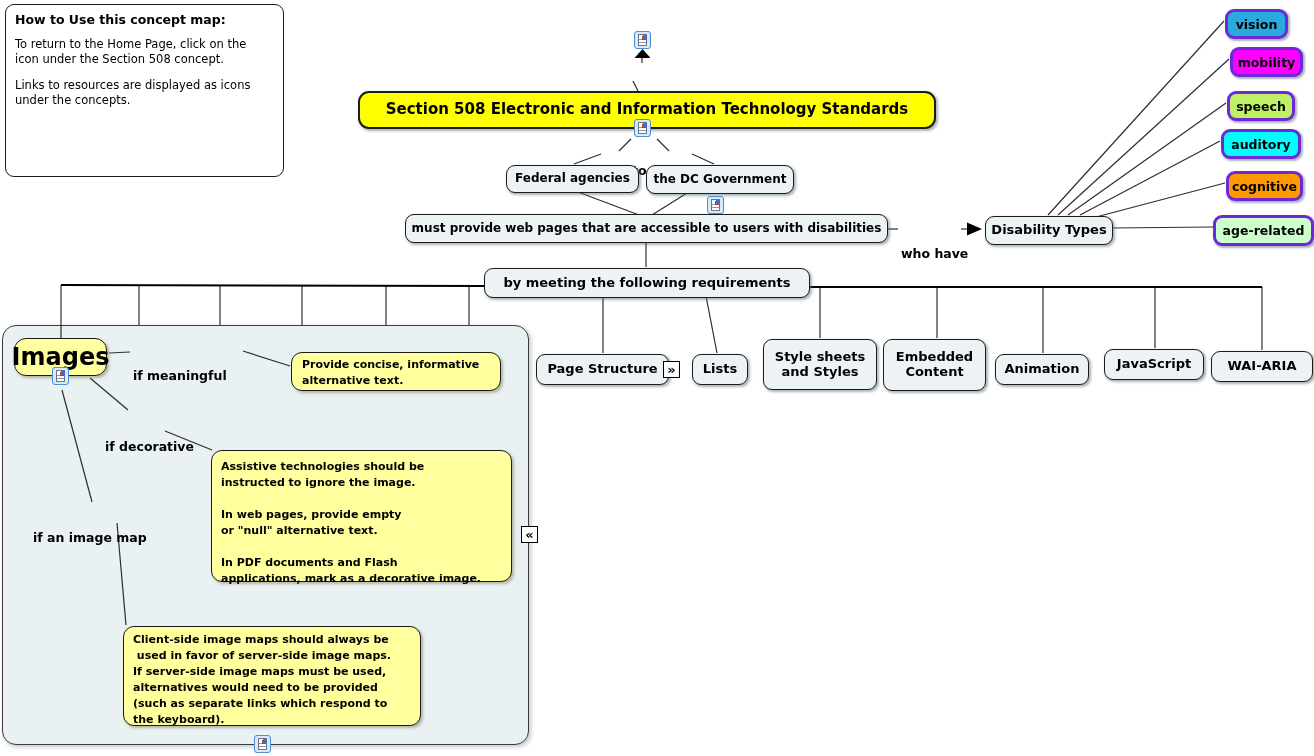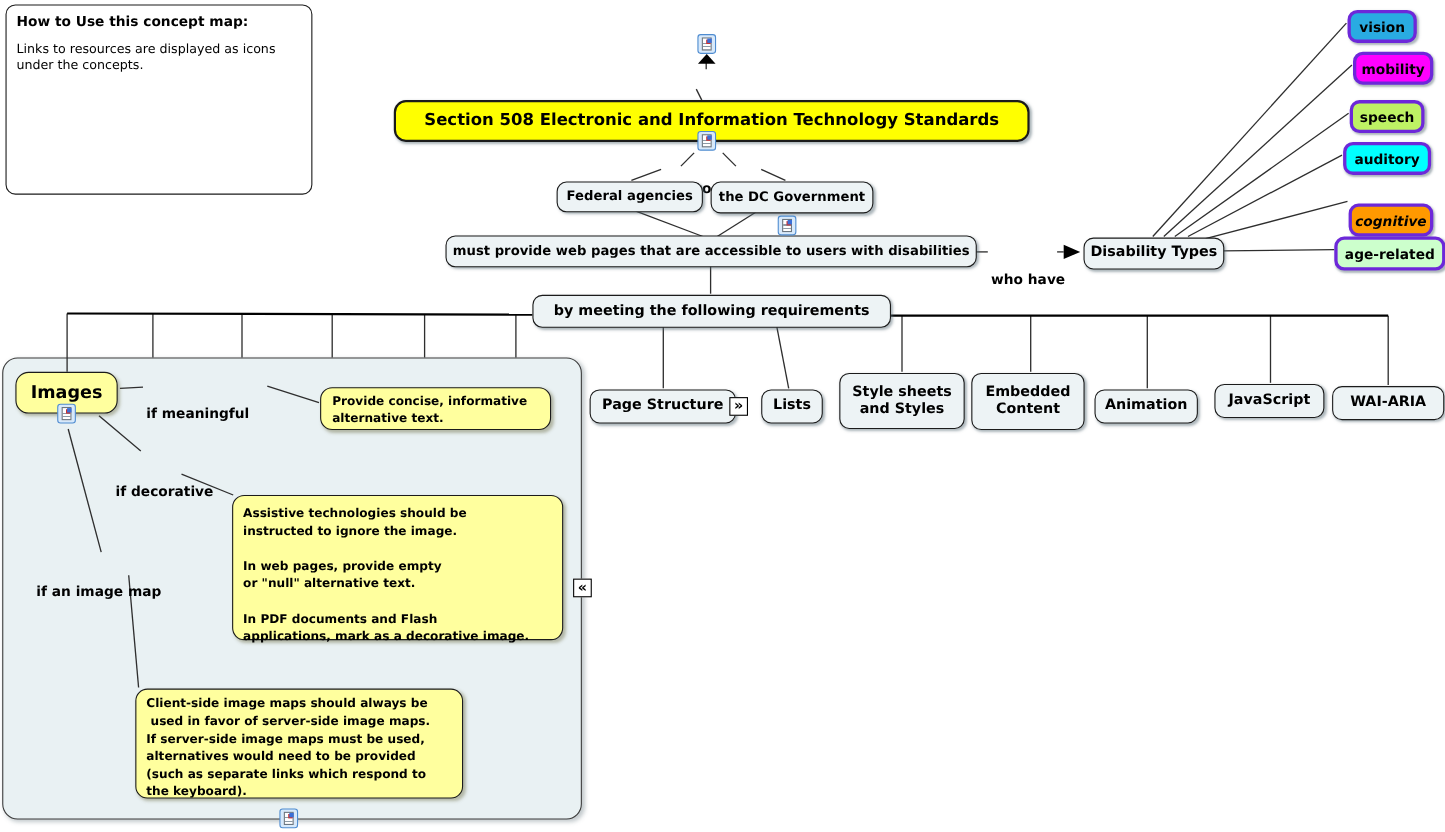--- a/index.html
+++ b/index.html
@@ -131,6 +131,8 @@
 
   <div class="instructions">
     <h3>How to Use this concept map:</h3>
+    <p>To return to the Home Page, click on the
+icon under the Section 508 concept.</p>
     <p>Links to resources are displayed as icons
 under the concepts.</p>
   </div>

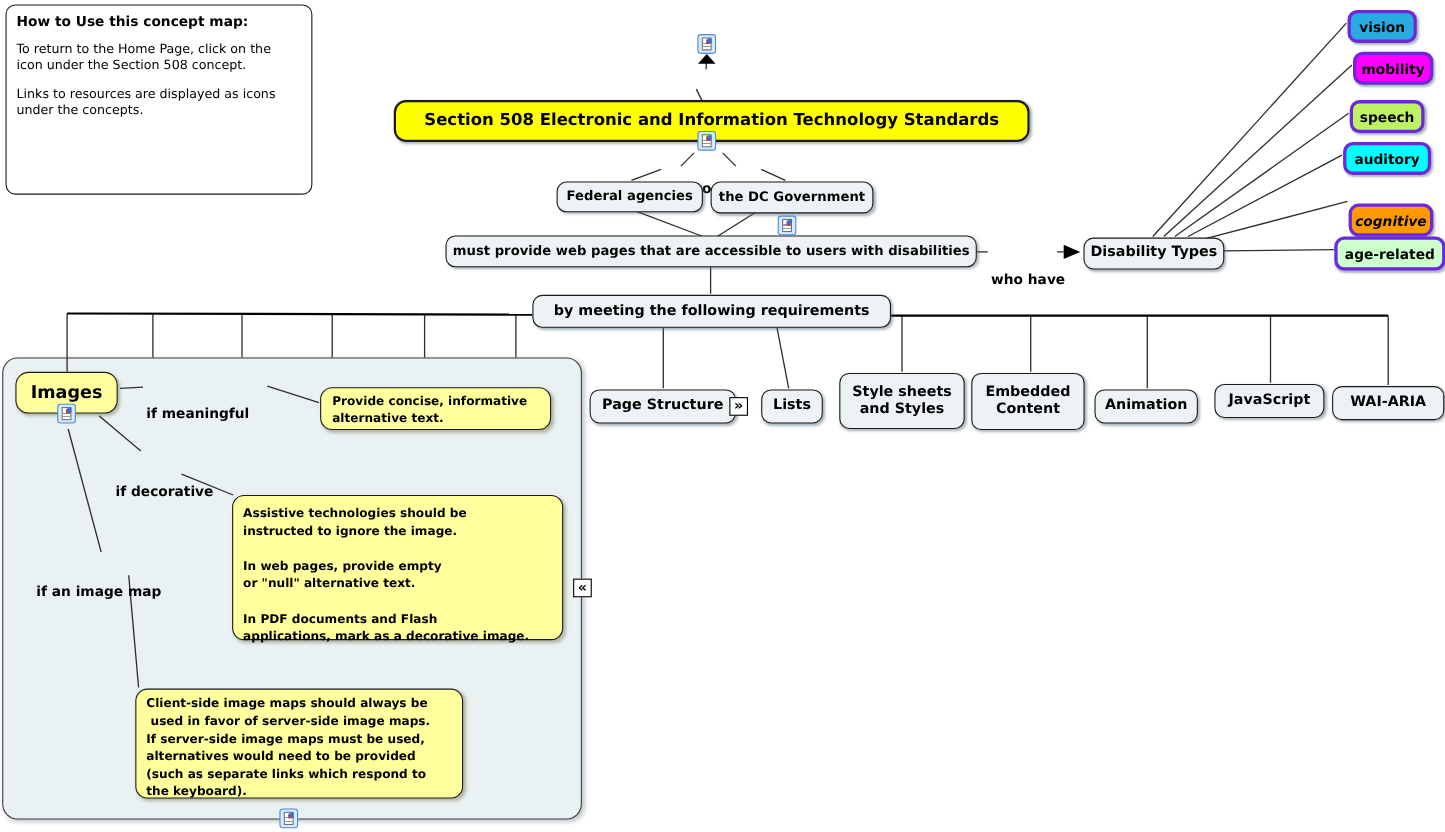--- a/index.html
+++ b/index.html
@@ -159,7 +159,7 @@
   <div class="chip" style="left: 1230px; top: 47px; width: 67px; height: 24px; background: rgb(255, 0, 255);">mobility</div>
   <div class="chip" style="left: 1227px; top: 91px; width: 62px; height: 24px; background: #bef264;">speech</div>
   <div class="chip" style="left: 1221px; top: 129px; width: 74px; height: 24px; background: rgb(0, 255, 255);">auditory</div>
-  <div class="chip" style="left: 1226px; top: 185px; width: 71px; height: 24px; background: rgb(255, 153, 0); font-style: italic;">cognitive</div>
+  <div class="chip" style="left: 1226px; top: 171px; width: 71px; height: 24px; background: rgb(255, 153, 0);">cognitive</div>
   <div class="chip" style="left: 1213px; top: 215px; width: 95px; height: 25px; background: rgb(204, 255, 204);">age-related</div>
 
   <div class="concept big" style="left:484px;top:268px;width:324px;height:28px;">by meeting the following requirements</div>

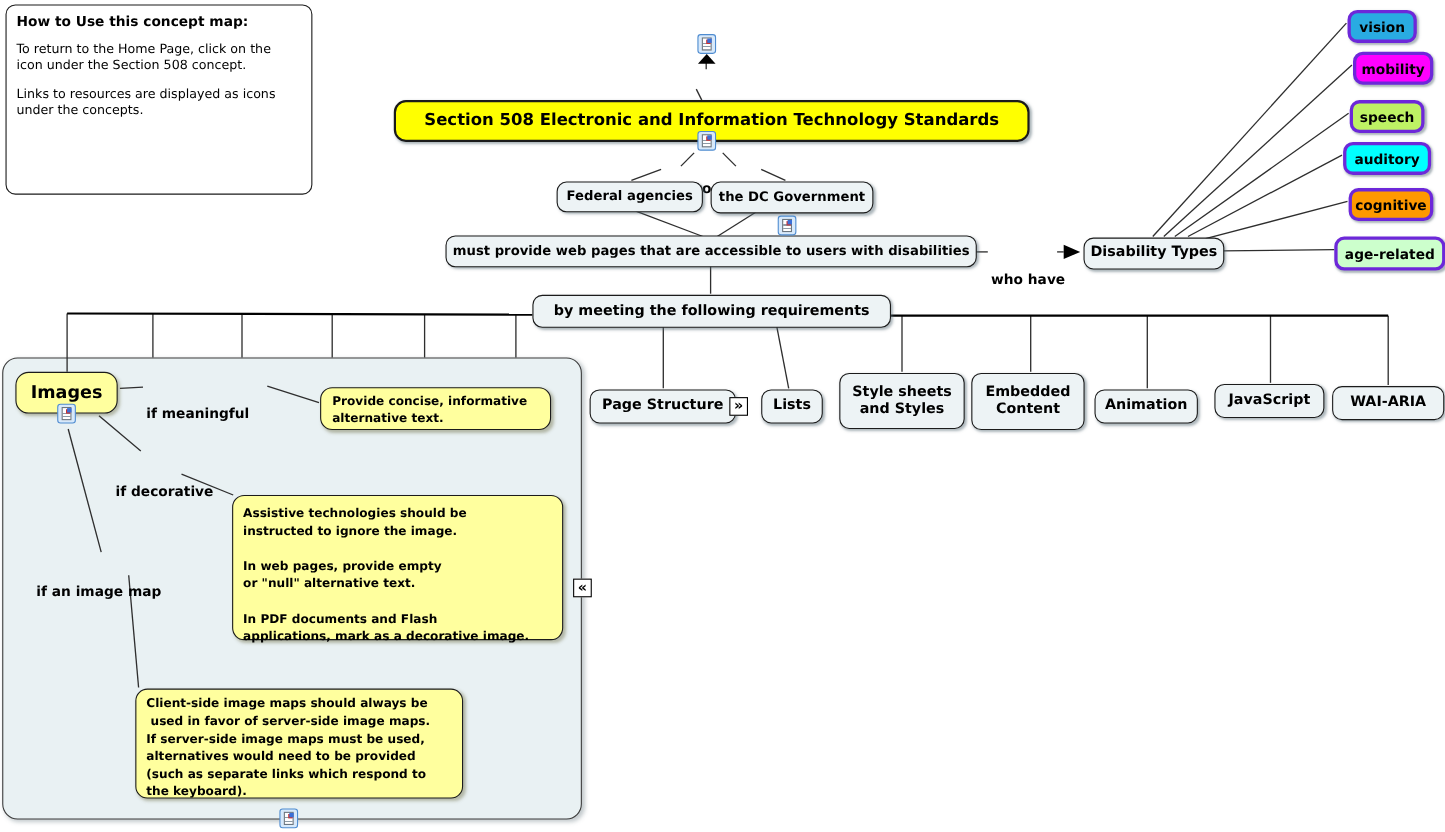--- a/index.html
+++ b/index.html
@@ -61,7 +61,7 @@
     display:flex;align-items:center;justify-content:center;
     font-weight:bold;font-size:13px;line-height:1;box-sizing:border-box;
   }
-  .images-node{font-size:16px;border-radius:12px;}
+  .images-node{font-size:24px;border-radius:12px;}
 </style>
 </head>
 <body>

